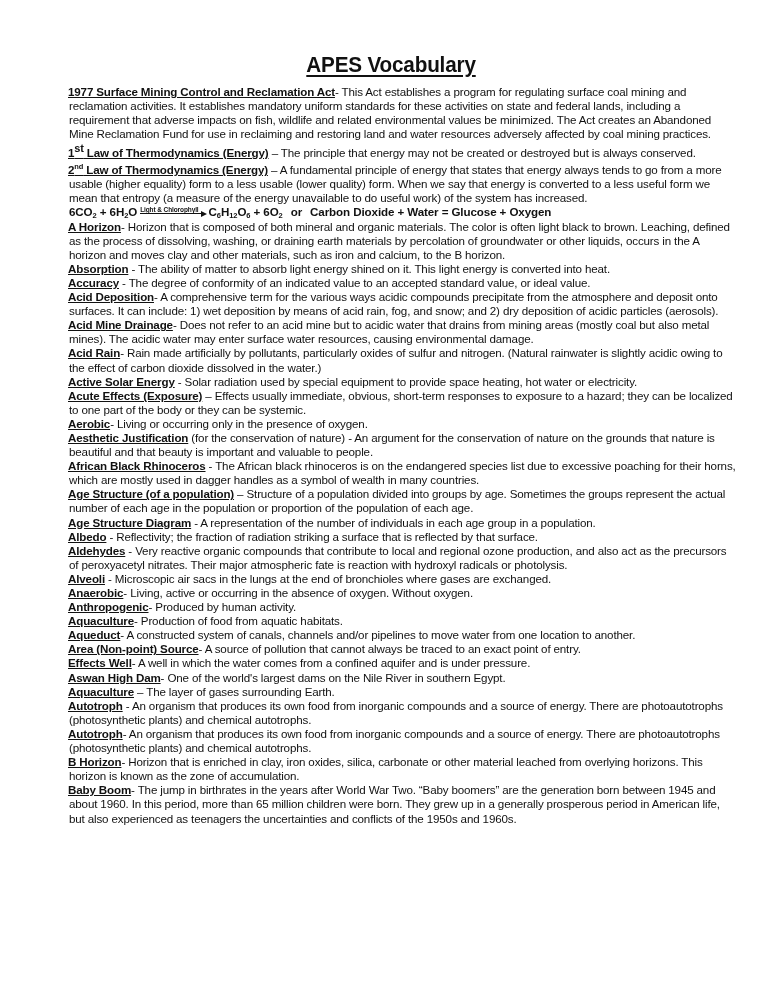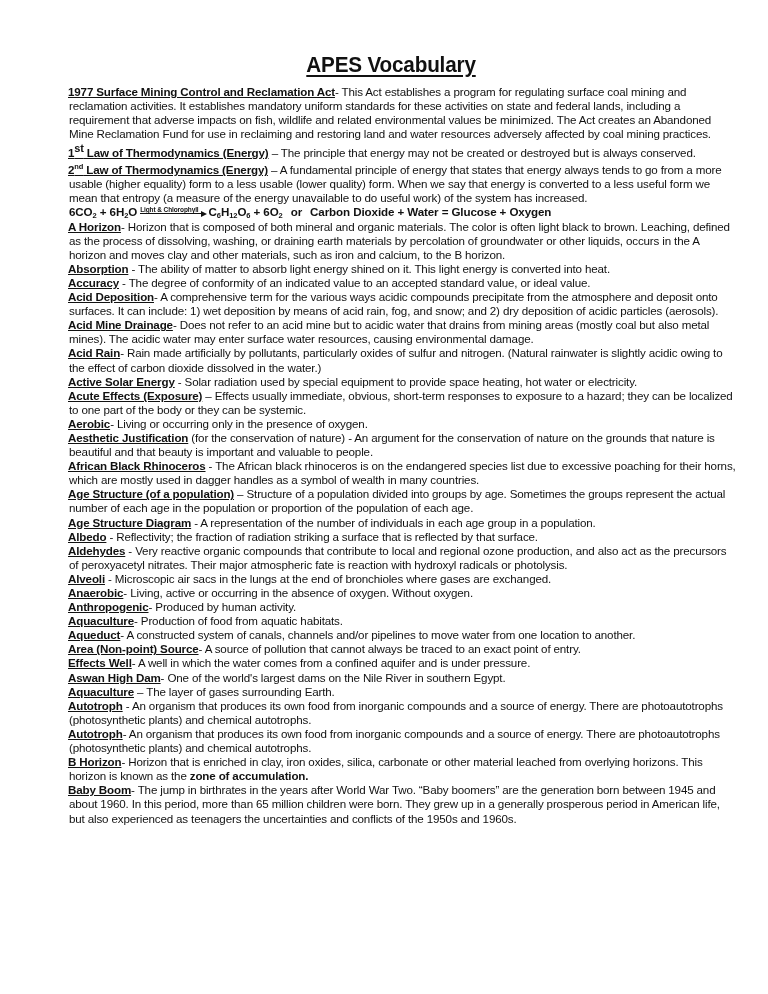--- a/index.html
+++ b/index.html
@@ -37,7 +37,7 @@
     border-left: 6px solid #111; border-top: 3.5px solid transparent; border-bottom: 3.5px solid transparent;
   }
   .gap { display: inline-block; width: 8px; }
-  .b { font-weight: bold; }
+  .b { font-weight: normal; }
 </style>
 </head>
 <body>

